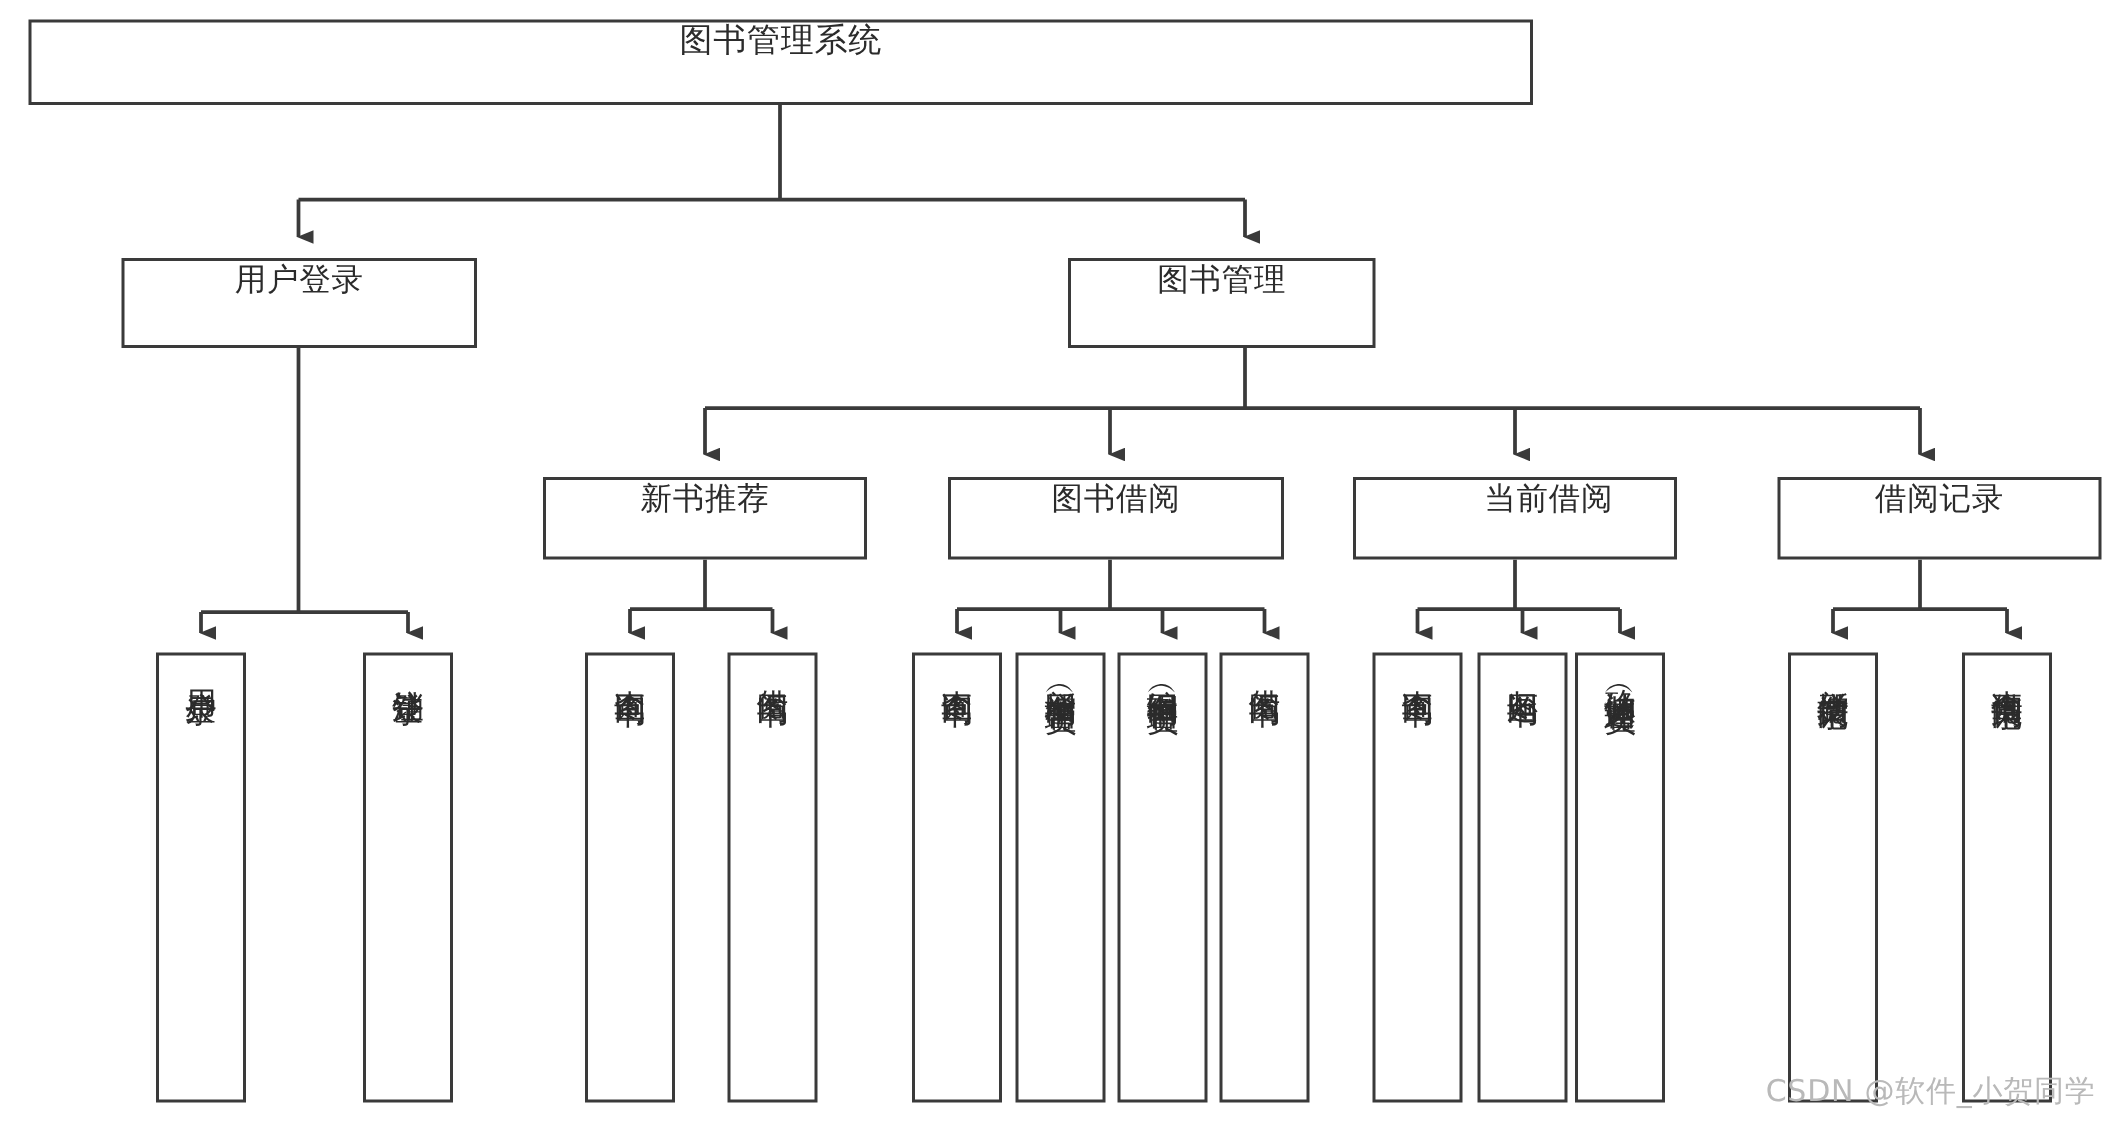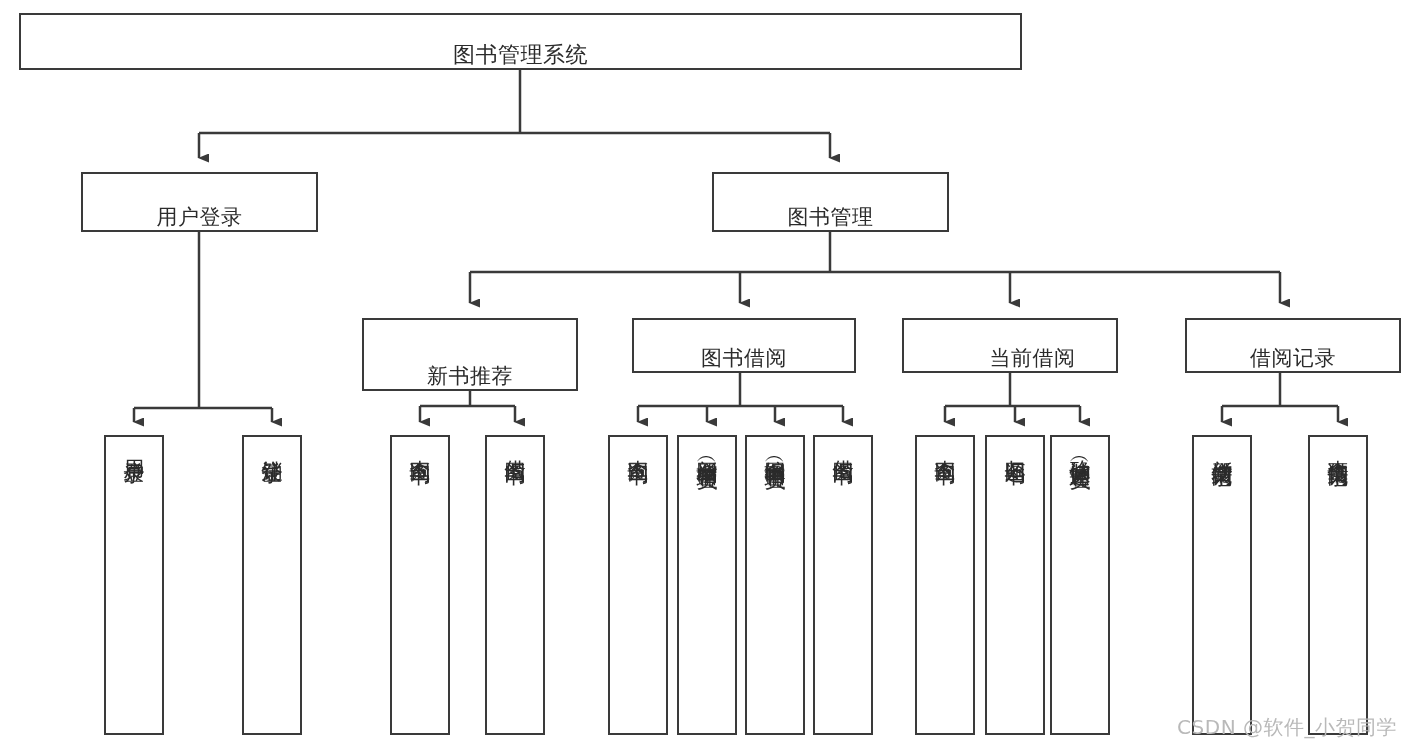--- a/index.html
+++ b/index.html
@@ -32,7 +32,7 @@
     background: #ffffff;
     border: 2.5px solid #3a3a3a;
     display: flex;
-    align-items: flex-end;
+    align-items: flex-start;
     justify-content: center;
     color: #2b2b2b;
   }

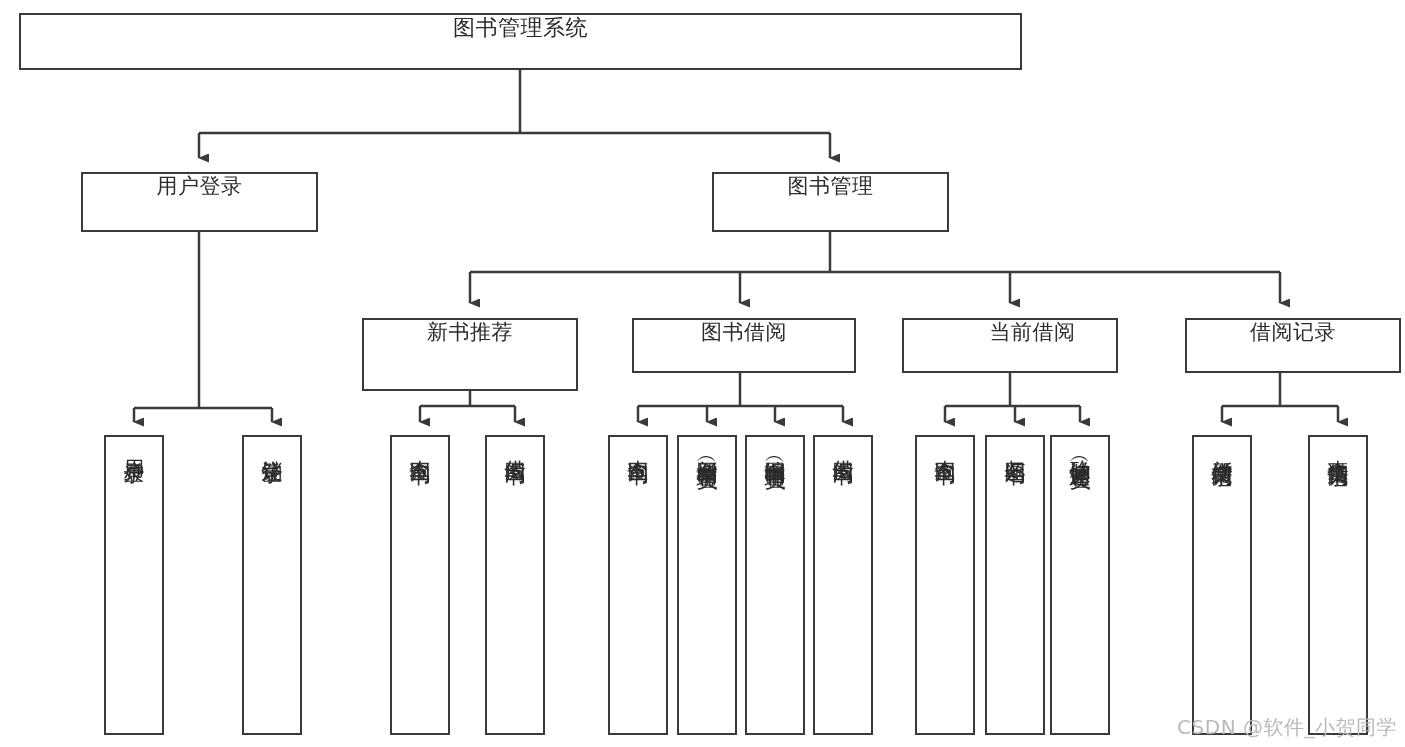--- a/index.html
+++ b/index.html
@@ -138,7 +138,7 @@
   <div class="node horiz" style="left:81px; top:172px; width:237px; height:60px;">
     <span class="label">用户登录</span>
   </div>
-  <div class="node horiz" style="left:712px; top:172px; width:237px; height:60px;">
+  <div class="node horiz" style="left:712px; top:172px; width:205px; height:60px;">
     <span class="label">图书管理</span>
   </div>
 

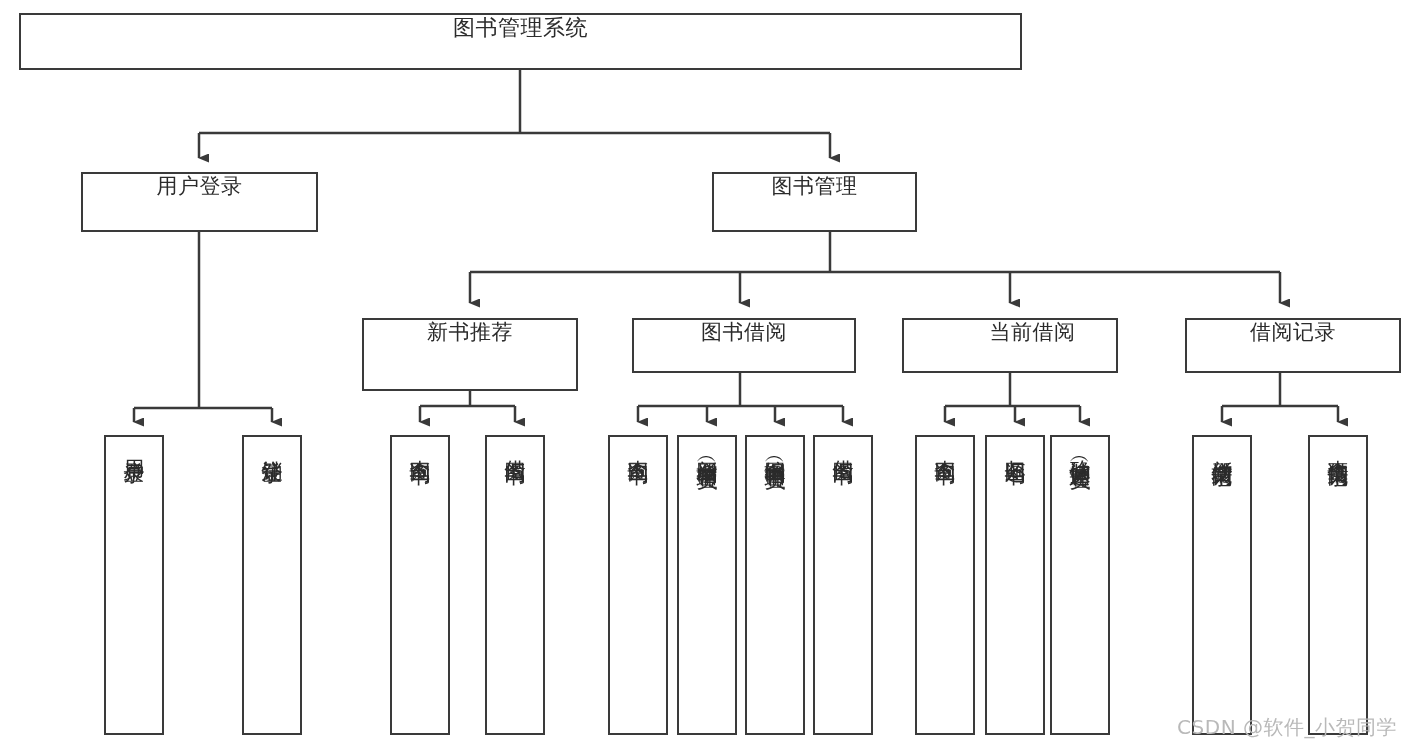--- a/index.html
+++ b/index.html
@@ -142,7 +142,7 @@
     <span class="label">图书管理</span>
   </div>
 
-  <div class="node horiz" style="left:362px; top:318px; width:216px; height:73px;">
+  <div class="node horiz" style="left:362px; top:318px; width:216px; height:55px;">
     <span class="label">新书推荐</span>
   </div>
   <div class="node horiz" style="left:632px; top:318px; width:224px; height:55px;">

